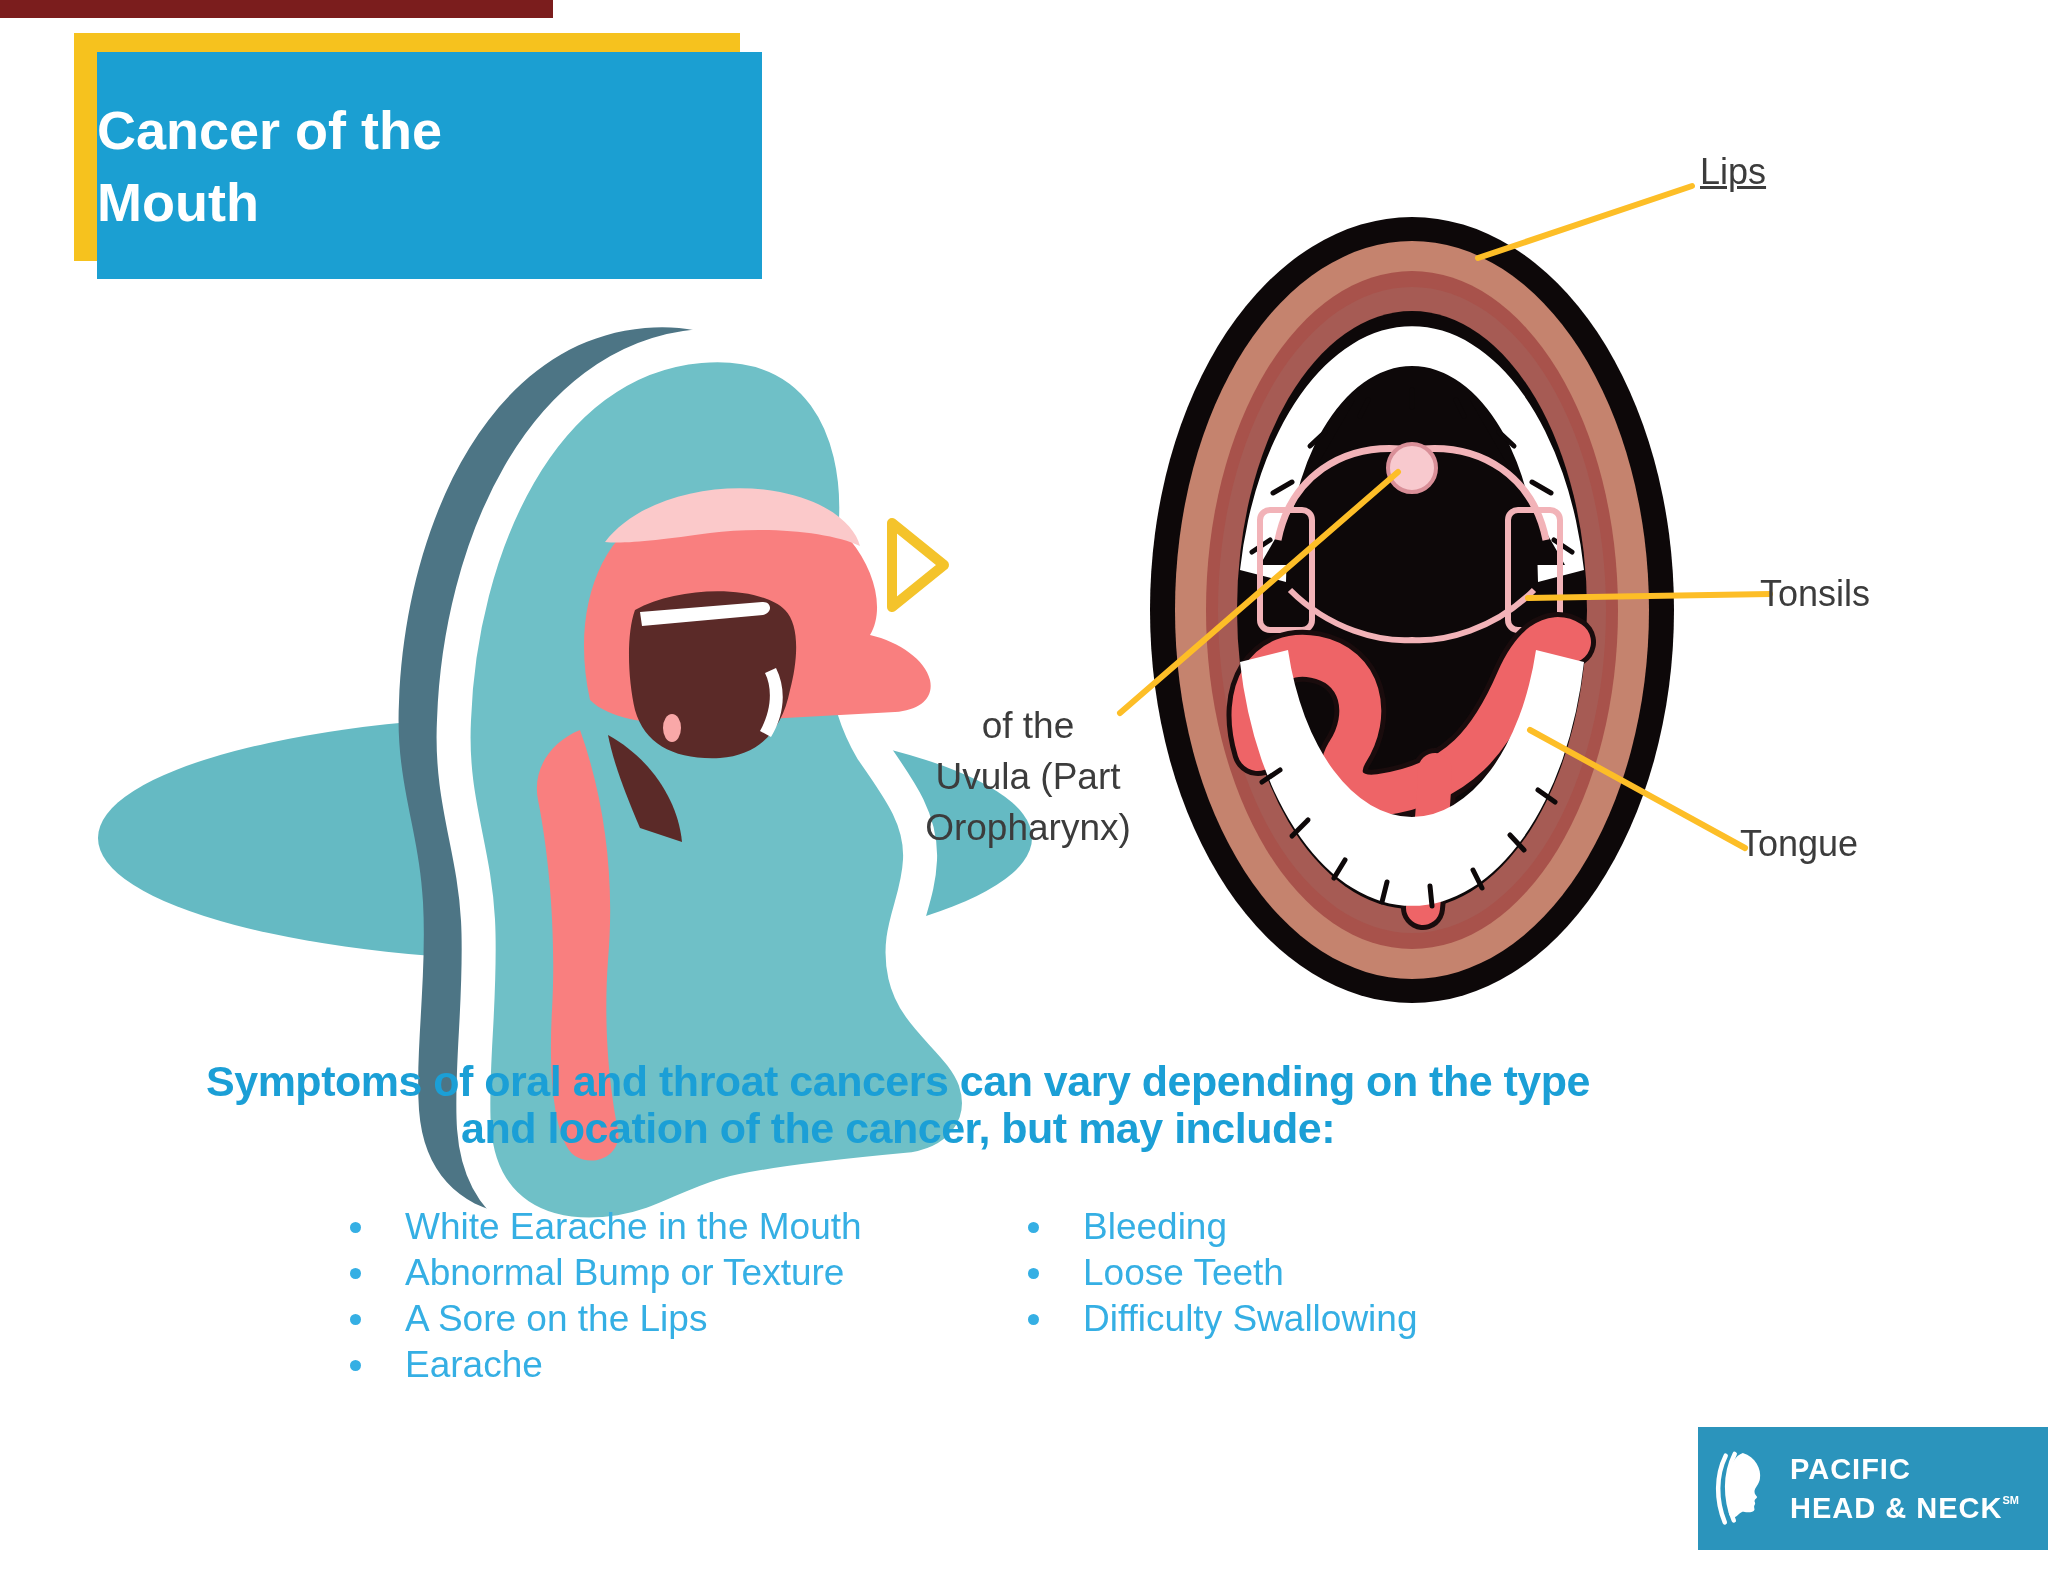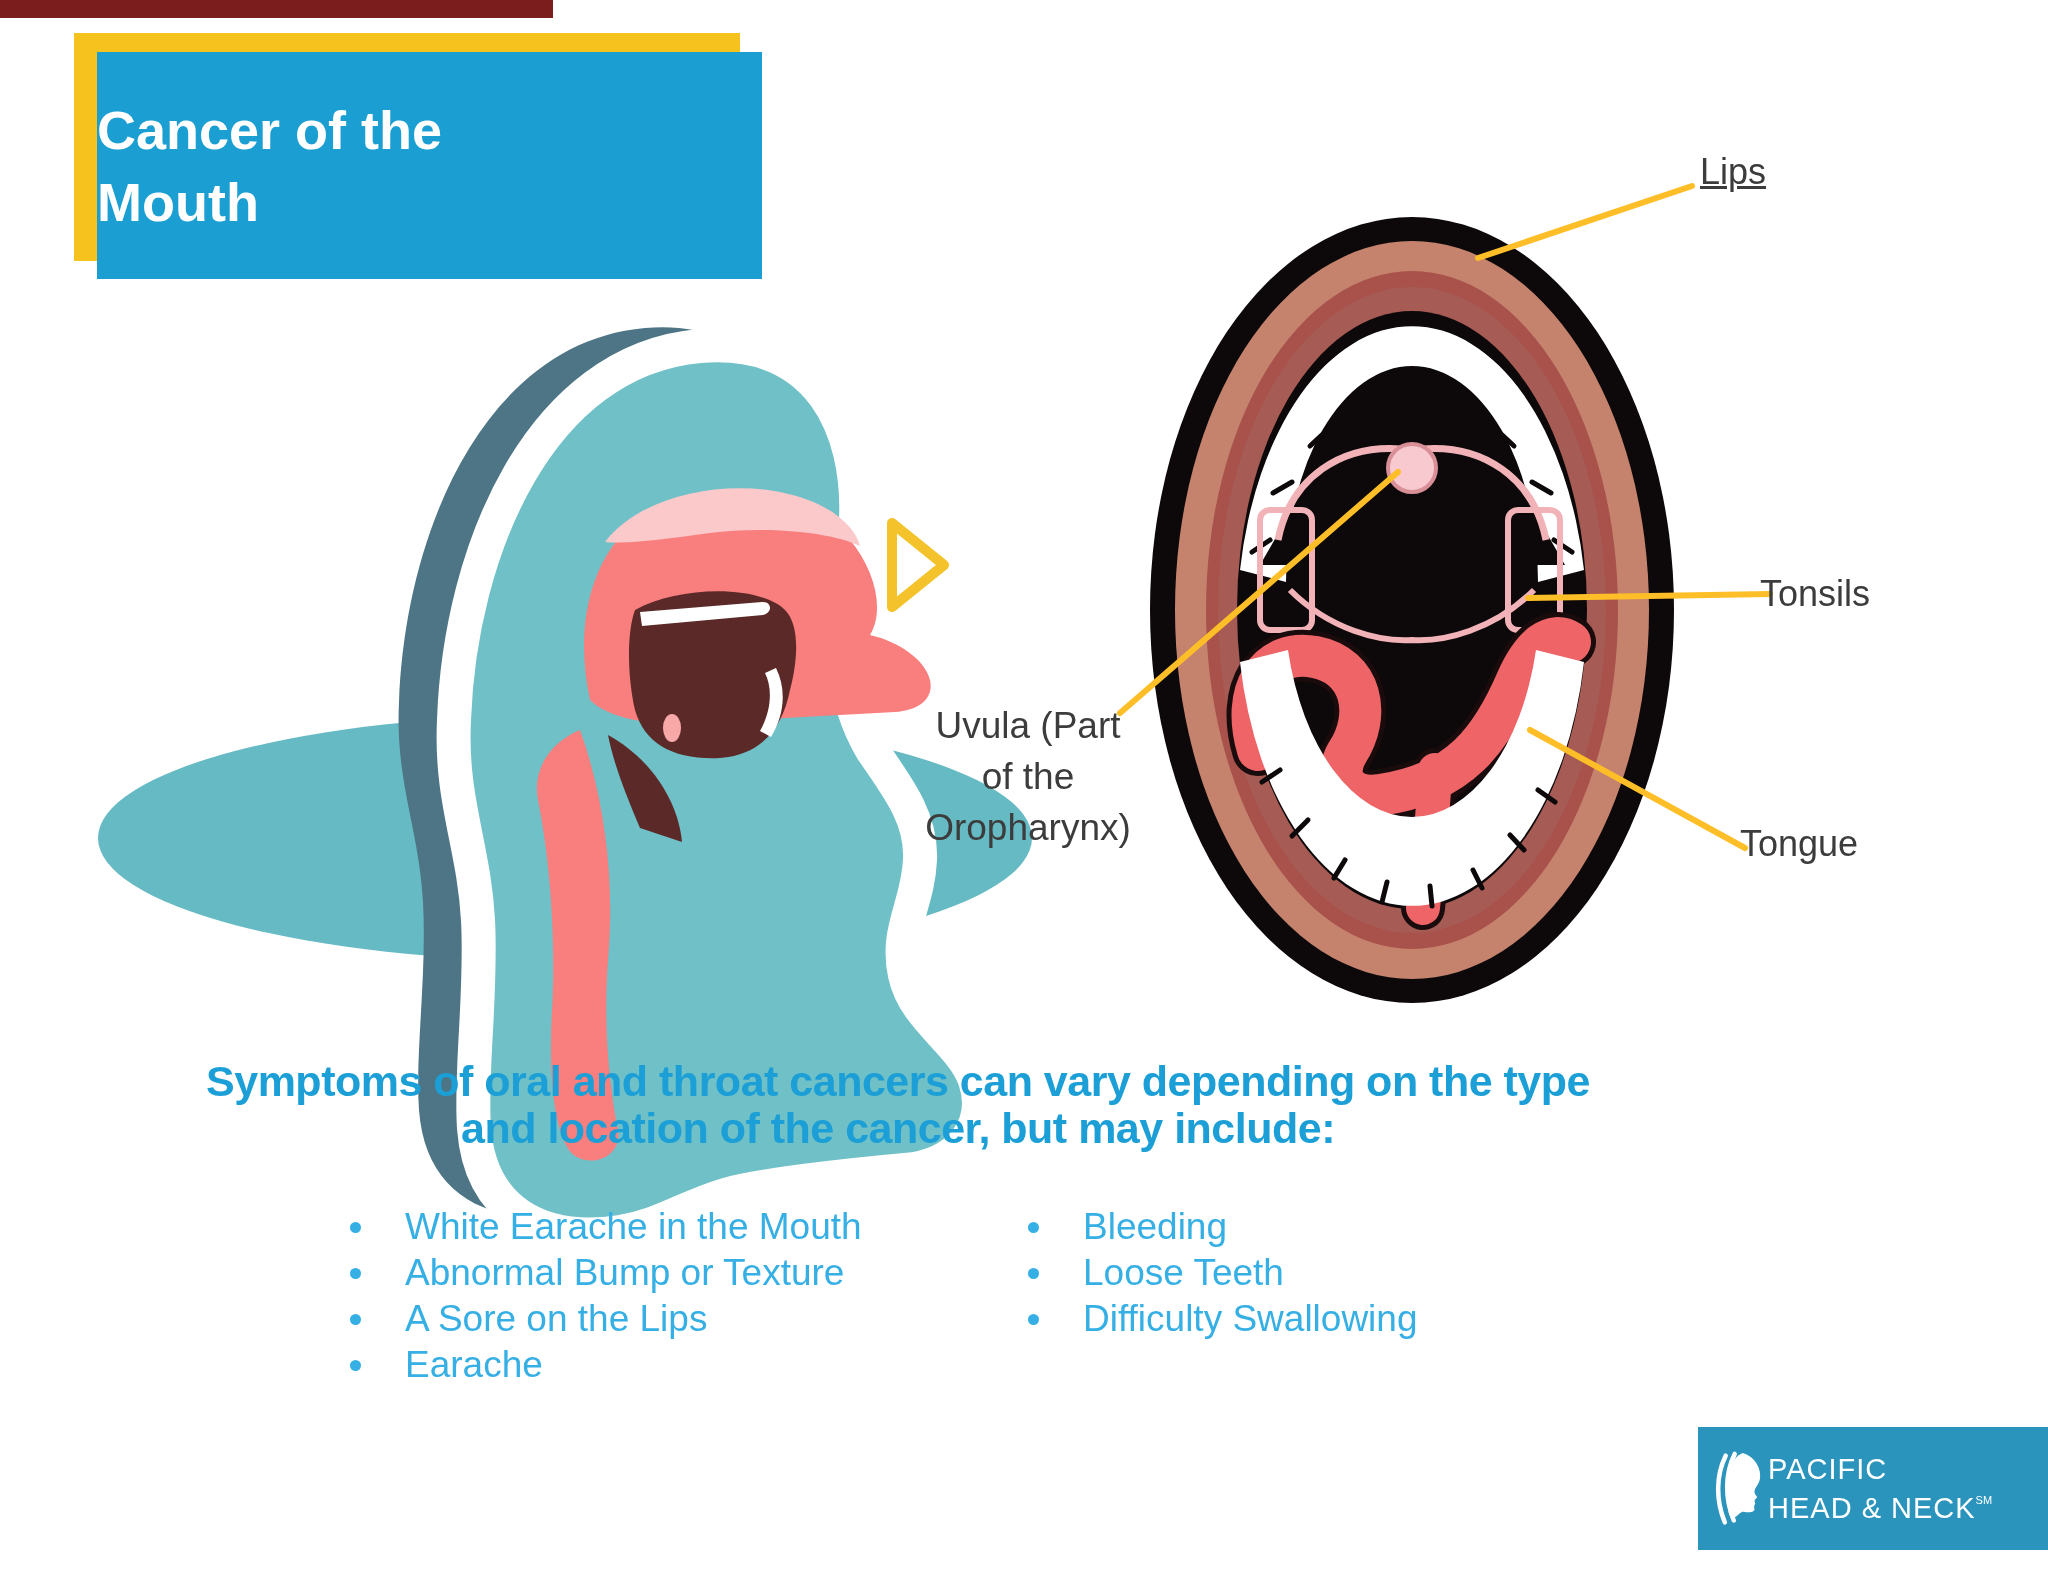--- a/index.html
+++ b/index.html
@@ -143,8 +143,8 @@
   <div class="abs dlabel" style="left:1760px;top:572px;">Tonsils</div>
   <div class="abs dlabel" style="left:1740px;top:822px;">Tongue</div>
   <div class="abs dlabel uvula-label">
+    <div>of the</div>
     <div>Uvula (Part</div>
-    <div>of the</div>
     <div>Oropharynx)</div>
   </div>
 

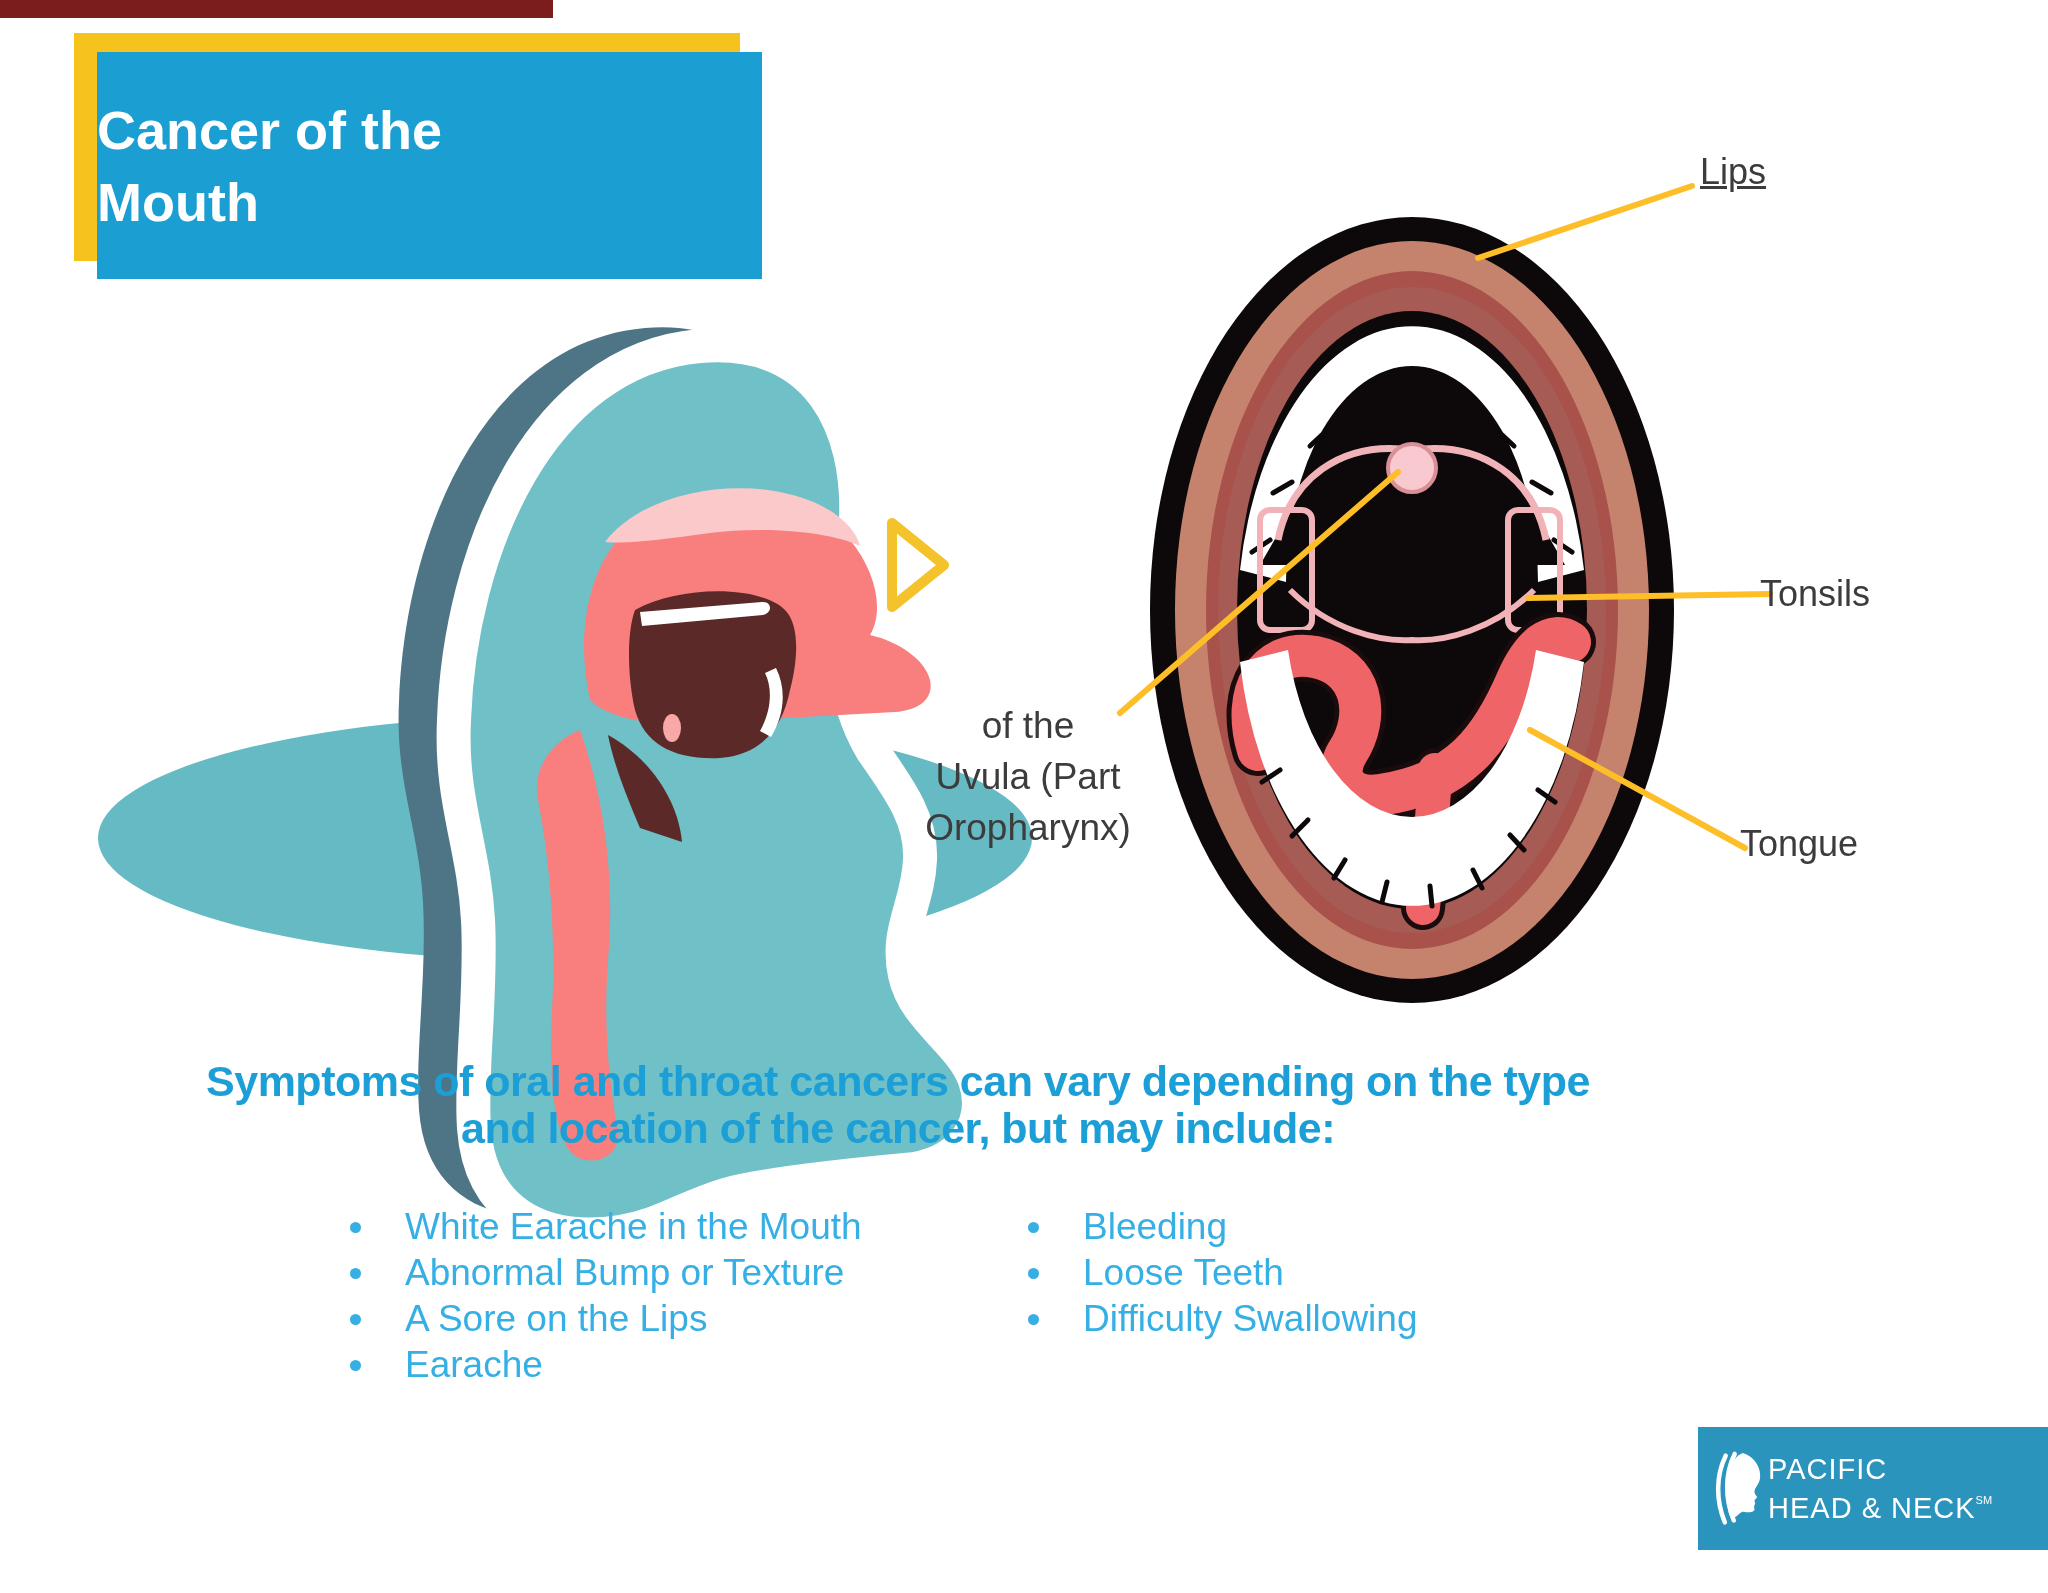--- a/index.html
+++ b/index.html
@@ -45,7 +45,7 @@
     left:1698px;top:1427px;width:350px;height:123px;background:#2B94BC;
     display:flex;align-items:center;
   }
-  .logo-text{margin-left:0;color:#ffffff;font-weight:normal;line-height:31px;
+  .logo-text{margin-left:22px;color:#ffffff;font-weight:bold;line-height:31px;
     font-size:29px;letter-spacing:1px;white-space:nowrap;}
   .logo-sm{font-size:11px;letter-spacing:0;vertical-align:14px;}
 

